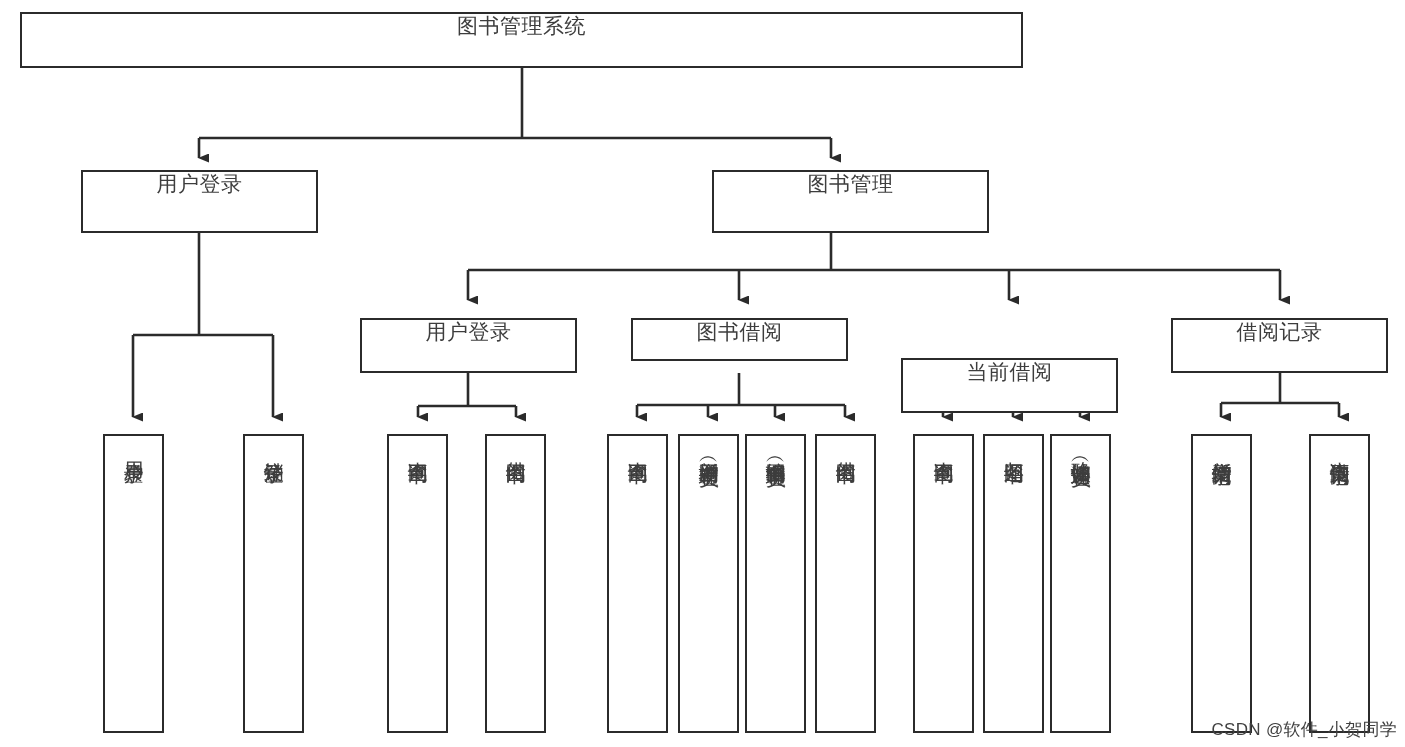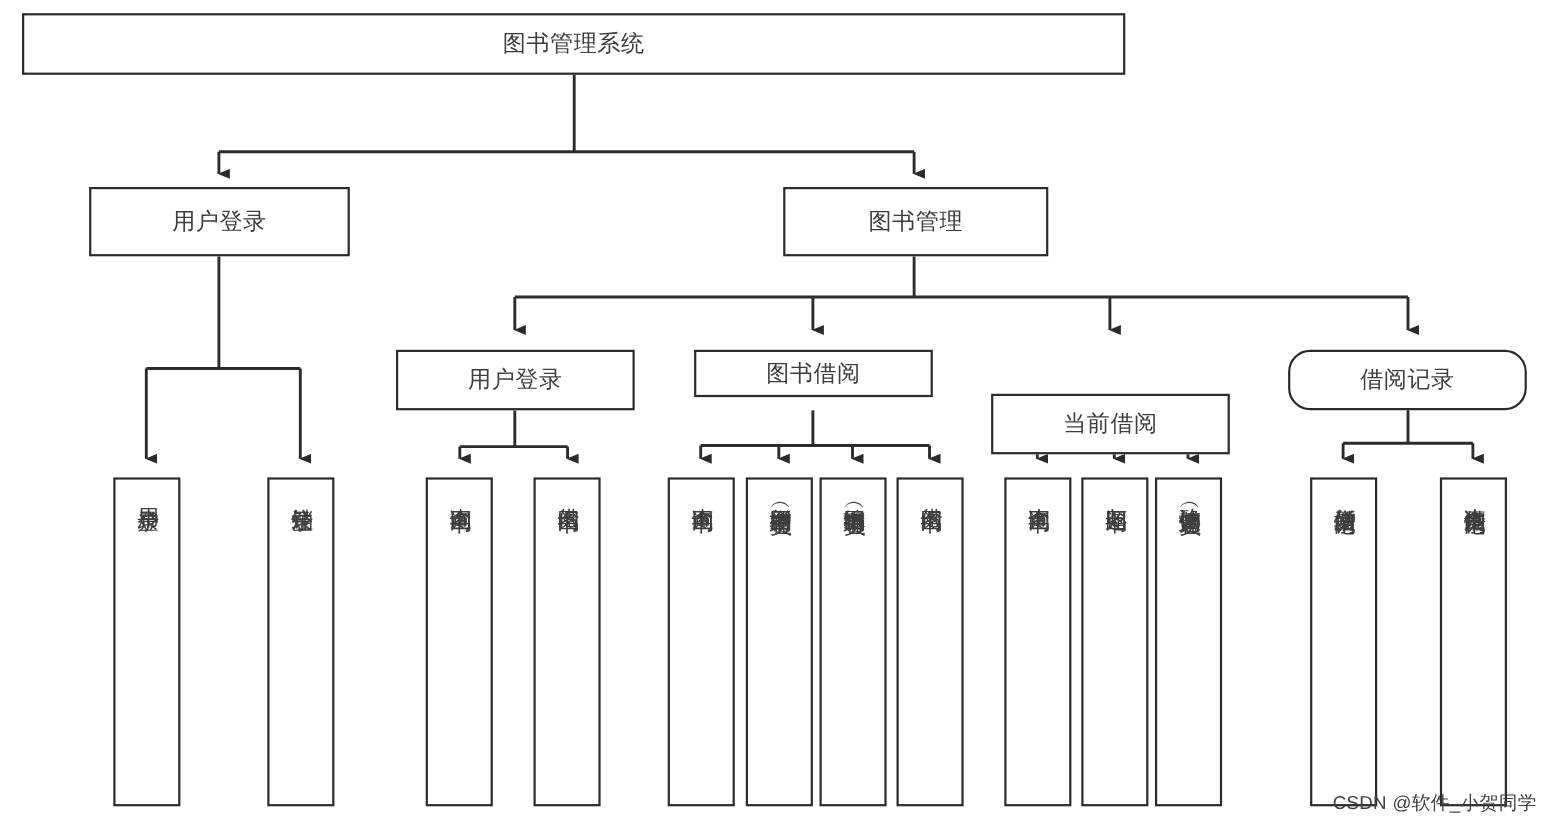--- a/index.html
+++ b/index.html
@@ -32,7 +32,6 @@
     background: #ffffff;
     border: 2px solid #2b2b2b;
     display: flex;
-    align-items: center;
     justify-content: center;
     color: #3d3d3d;
     z-index: 2;

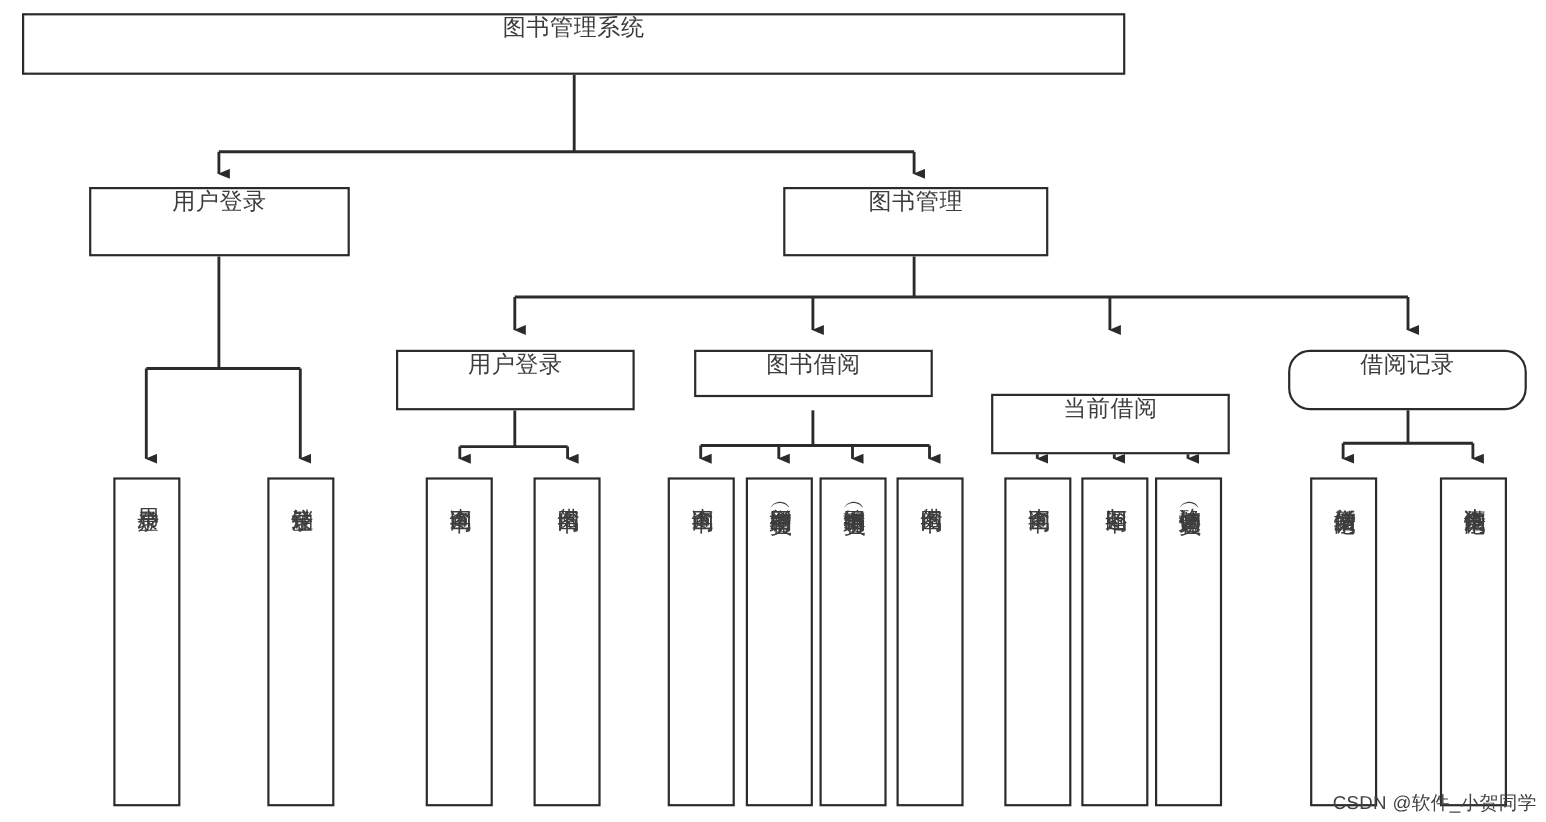--- a/index.html
+++ b/index.html
@@ -135,7 +135,7 @@
   <div class="node horiz" style="left:81px; top:170px; width:237px; height:63px;">
     <span class="node-label">用户登录</span>
   </div>
-  <div class="node horiz" style="left:712px; top:170px; width:241px; height:63px;">
+  <div class="node horiz" style="left:712px; top:170px; width:277px; height:63px;">
     <span class="node-label">图书管理</span>
   </div>
 

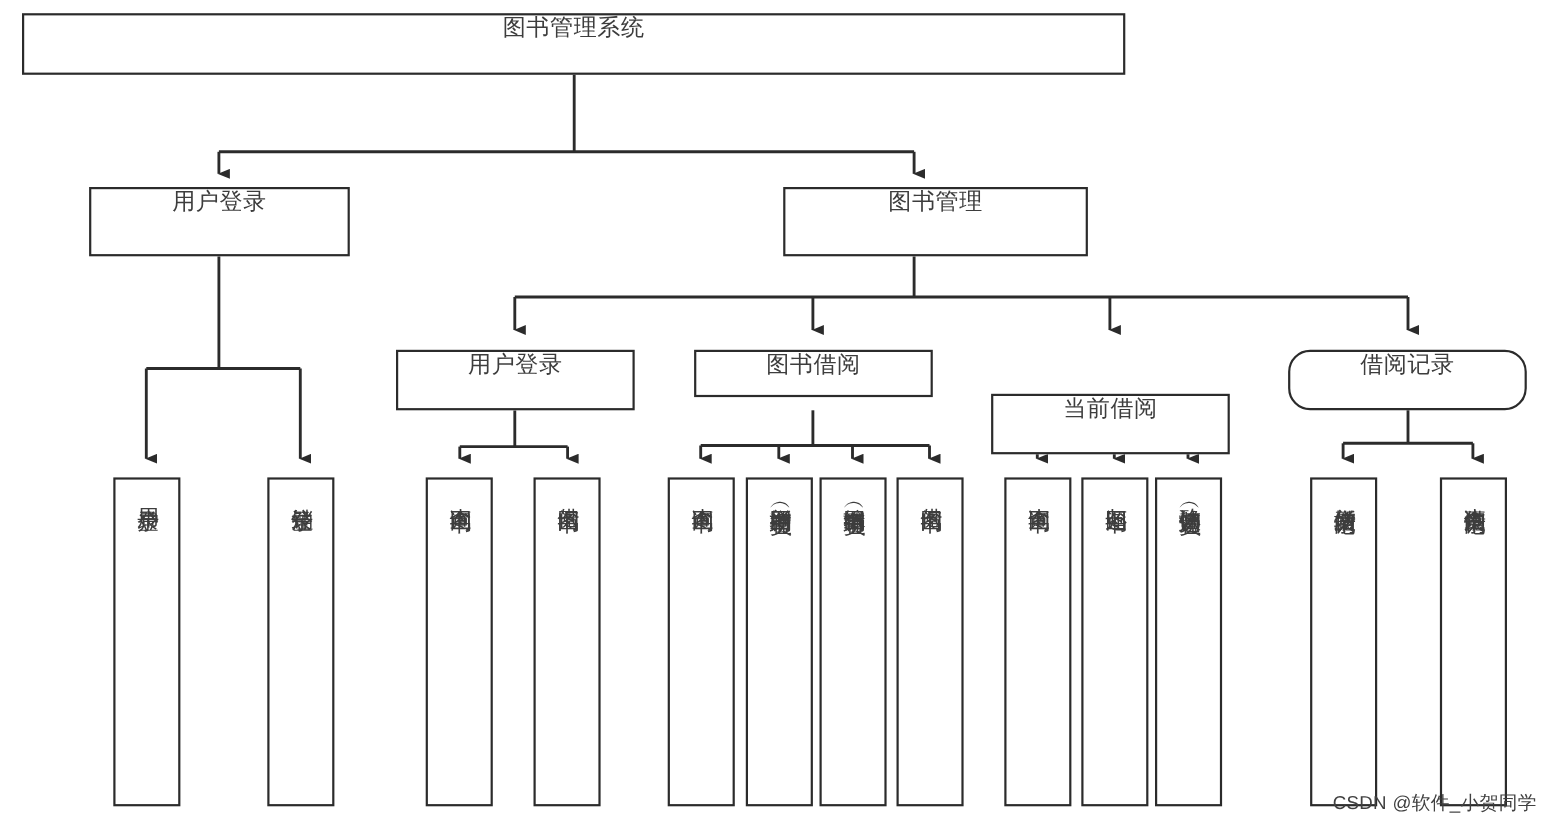--- a/index.html
+++ b/index.html
@@ -148,7 +148,7 @@
   <div class="node horiz" style="left:901px; top:318px; width:217px; height:55px;margin-top:40px;">
     <span class="node-label">当前借阅</span>
   </div>
-  <div class="node horiz" style="left:1171px; top:318px; width:217px; height:55px;border-radius:20px;">
+  <div class="node horiz" style="left:1171px; top:318px; width:217px; height:55px;">
     <span class="node-label">借阅记录</span>
   </div>
 

